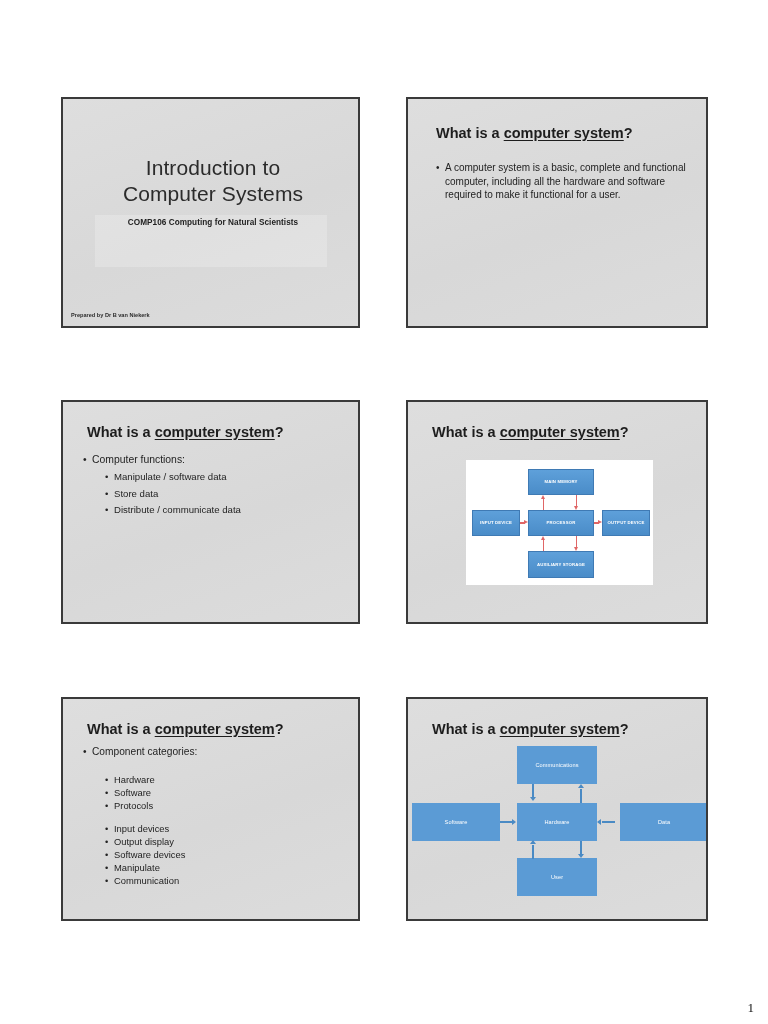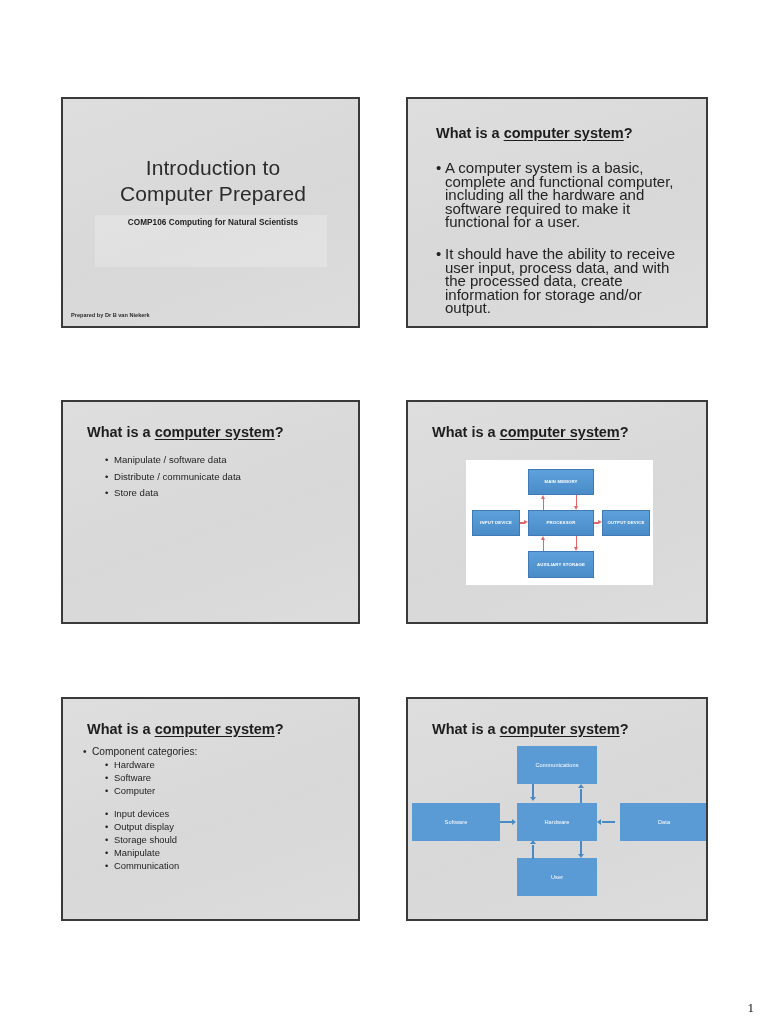--- a/index.html
+++ b/index.html
@@ -122,7 +122,7 @@
 
   
   #slide-2 .body-list { left: 28px; top: 62px; width: 250px; }
-  #slide-2 .lvl1 { font-size: 15px; line-height: 13.6px; margin-bottom: 18px; }
+  #slide-2 .lvl1 { font-size: 10px; line-height: 13.6px; margin-bottom: 18px; }
 
   
   #slide-3 .body-list { left: 20px; top: 50px; width: 265px; }

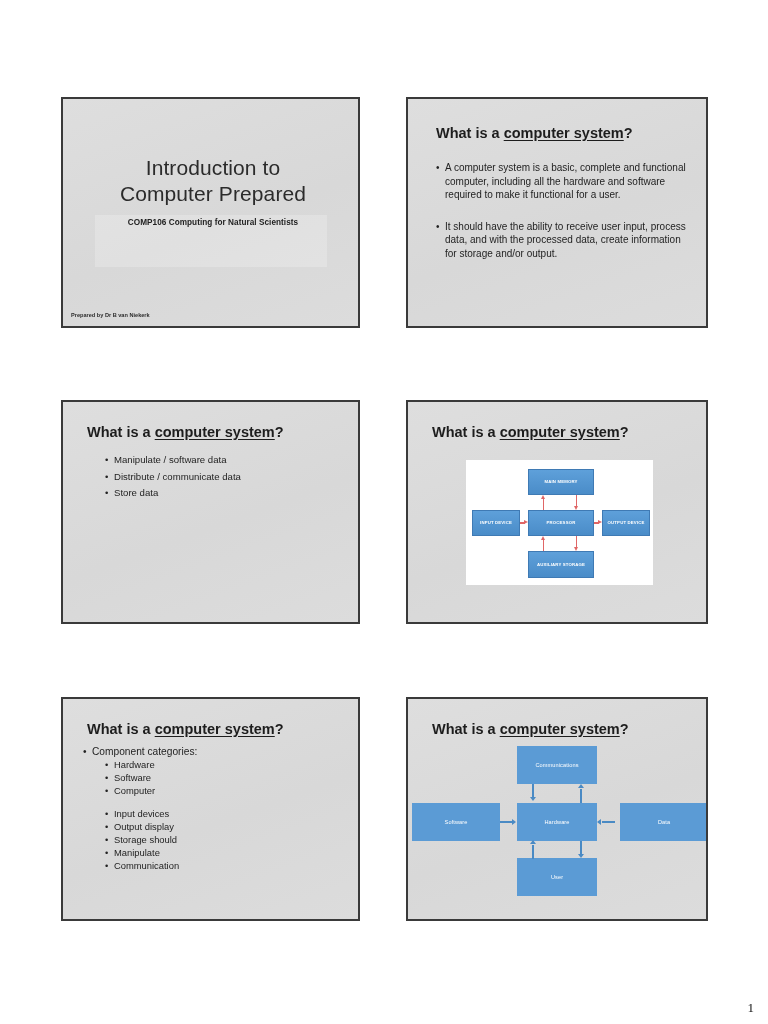--- a/index.html
+++ b/index.html
@@ -224,7 +224,7 @@
       <div class="title-band"></div>
       <div class="big-title">
         <div>Introduction to</div>
-        <div>Computer Prepared</div>
+        <div>Computer Systems</div>
       </div>
       <div class="subtitle">COMP106 Computing for Natural Scientists</div>
       <div class="prepared-by">Prepared by Dr B van Niekerk</div>

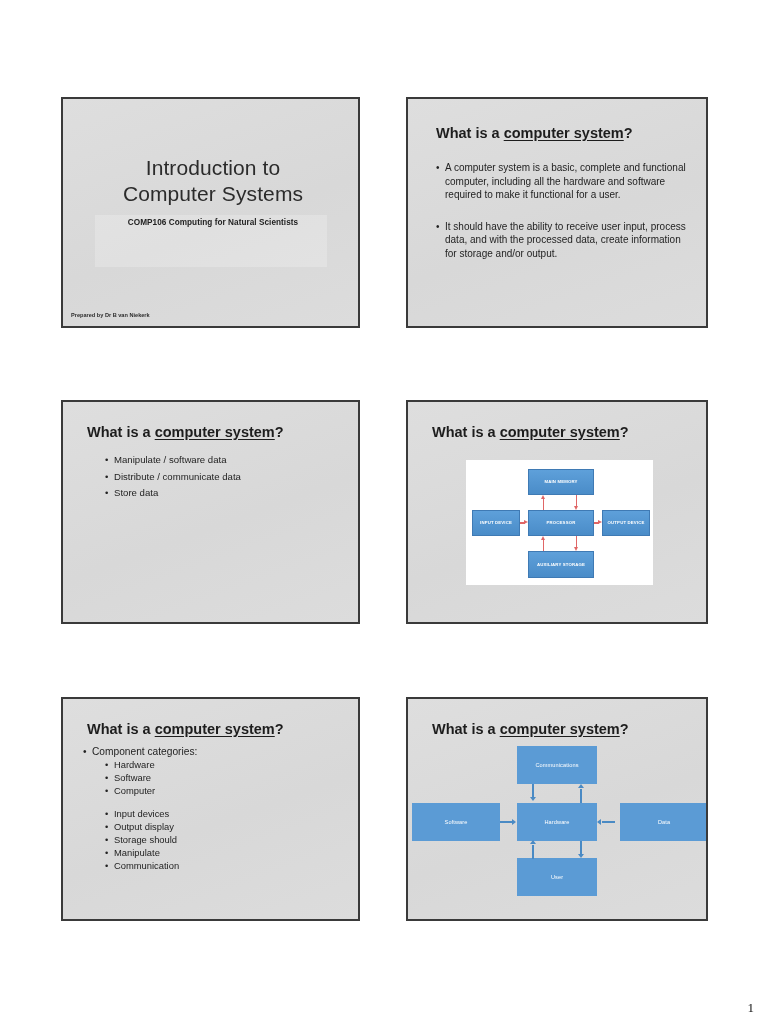--- a/index.html
+++ b/index.html
@@ -236,7 +236,6 @@
       <div class="slide-title"><span>What is a </span><u>computer system</u><span>?</span></div>
       <ul class="body-list">
         <li class="lvl1">A computer system is a basic, complete and functional computer, including all the hardware and software required to make it functional for a user.</li>
-        <li class="lvl1">It should have the ability to receive user input, process data, and with the processed data, create information for storage and/or output.</li>
       </ul>
     </div>
   </div>

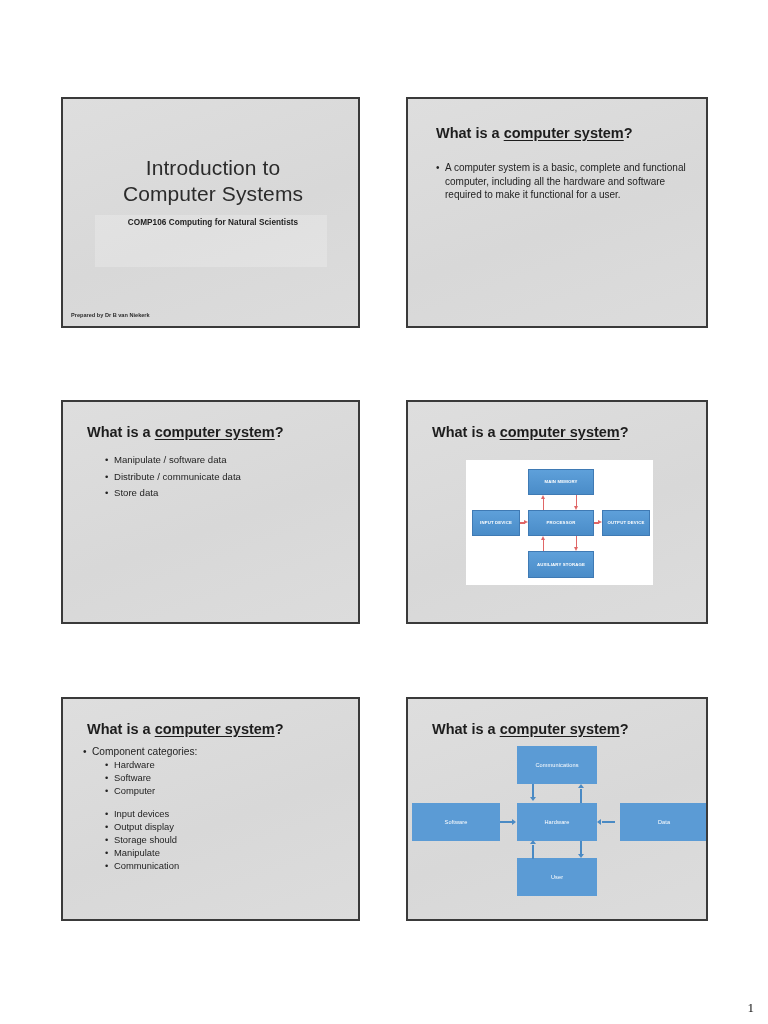--- a/index.html
+++ b/index.html
@@ -244,6 +244,7 @@
     <div class="slide-inner">
       <div class="slide-title"><span>What is a </span><u>computer system</u><span>?</span></div>
       <ul class="body-list">
+        <li class="lvl1">Computer functions:</li>
         <li class="lvl2">Manipulate / software data</li>
         <li class="lvl2">Distribute / communicate data</li>
         <li class="lvl2">Store data</li>

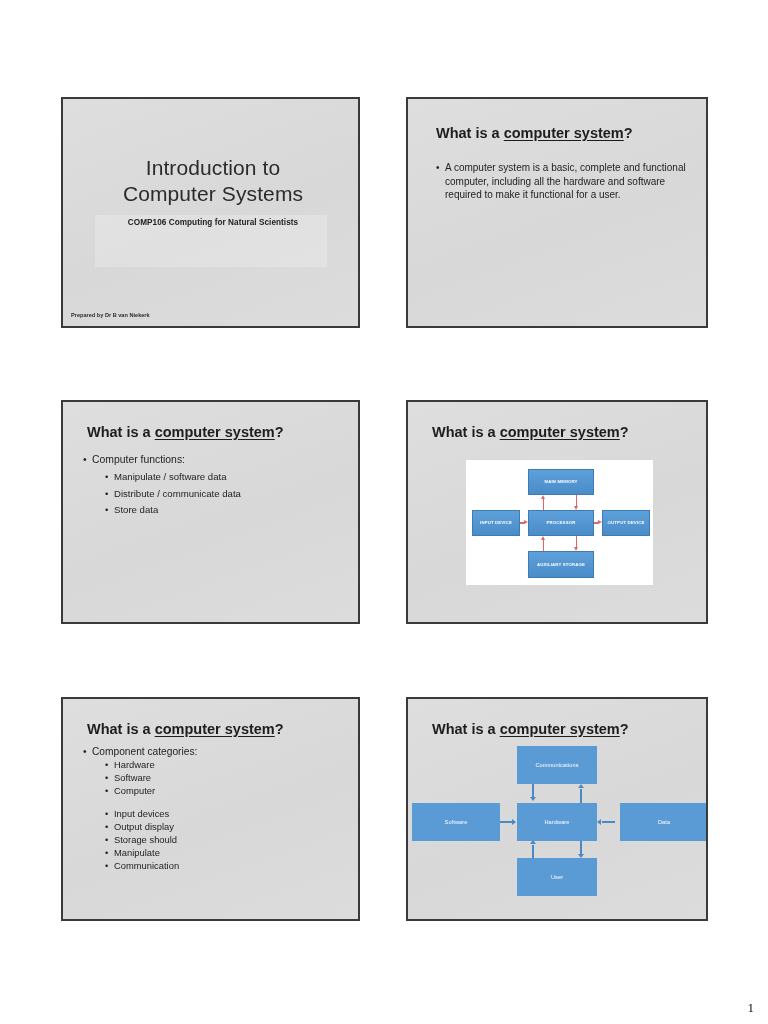--- a/index.html
+++ b/index.html
@@ -246,8 +246,8 @@
       <ul class="body-list">
         <li class="lvl1">Computer functions:</li>
         <li class="lvl2">Manipulate / software data</li>
+        <li class="lvl2">Store data</li>
         <li class="lvl2">Distribute / communicate data</li>
-        <li class="lvl2">Store data</li>
       </ul>
     </div>
   </div>

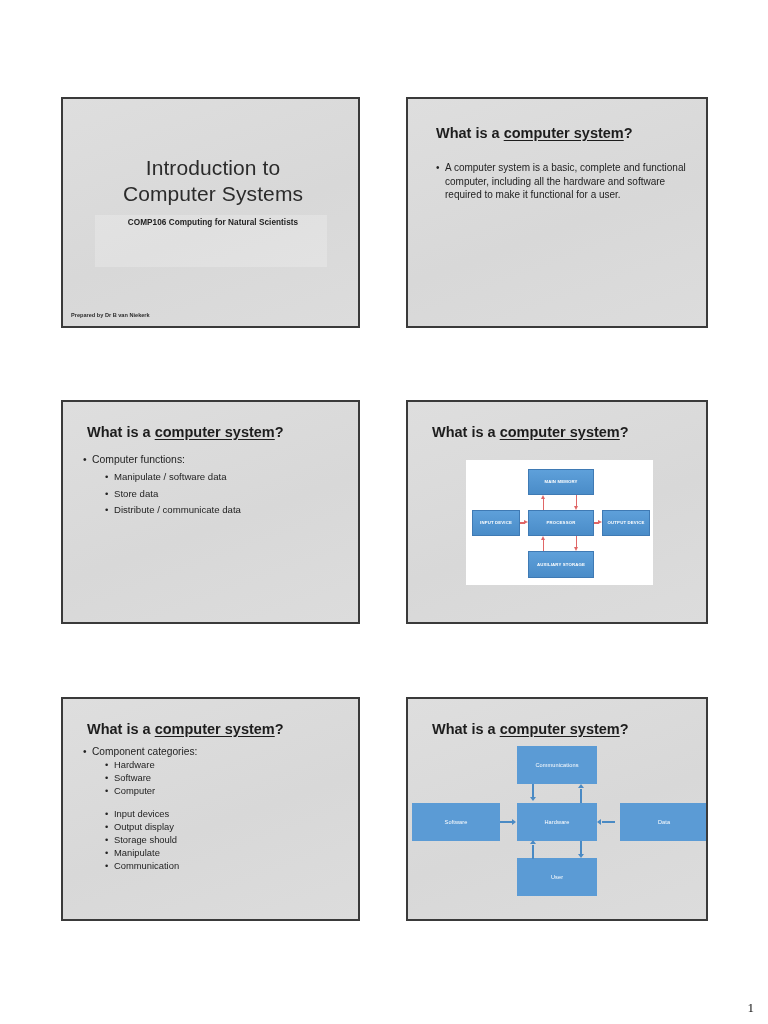--- a/index.html
+++ b/index.html
@@ -131,7 +131,7 @@
 
   
   #slide-5 .body-list { left: 20px; top: 46px; width: 265px; }
-  #slide-5 .lvl1 { font-size: 10.2px; line-height: 14px; margin-bottom: 0; }
+  #slide-5 .lvl1 { font-size: 10.2px; line-height: 14px; margin-bottom: 15px; }
   #slide-5 .lvl2 { font-size: 9.4px; line-height: 12.8px; }
   #slide-5 .spacer { height: 11px; }
 

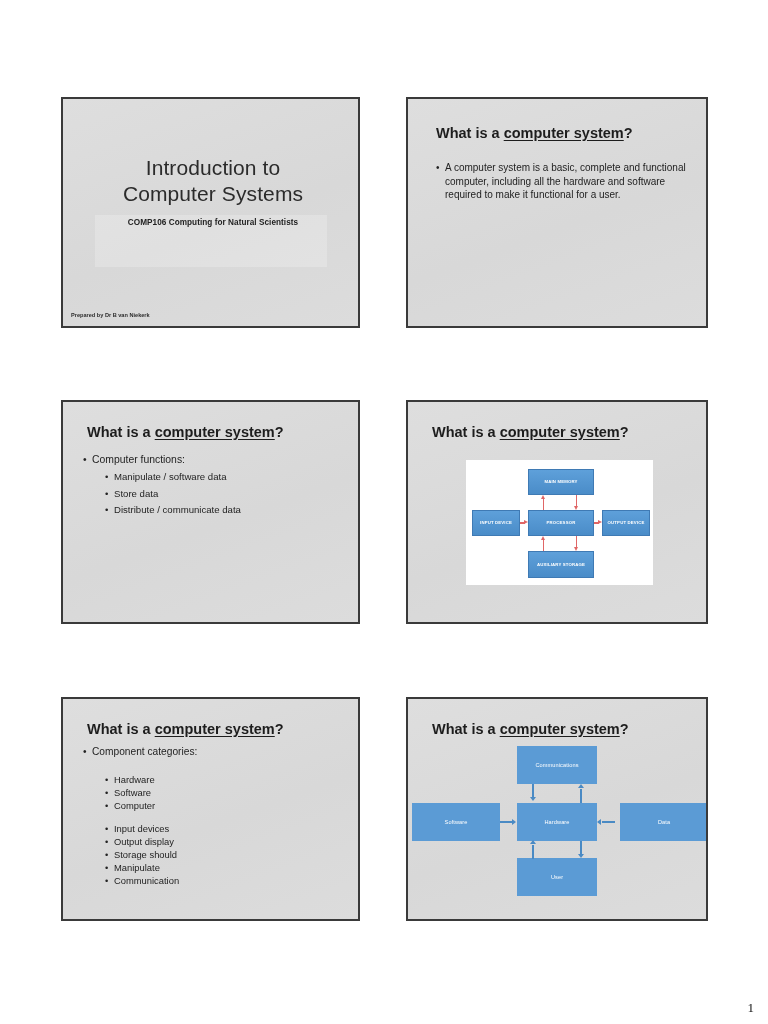--- a/index.html
+++ b/index.html
@@ -292,7 +292,7 @@
         <li class="lvl1">Component categories:</li>
         <li class="lvl2">Hardware</li>
         <li class="lvl2">Software</li>
-        <li class="lvl2">Computer</li>
+        <li class="lvl2">Protocols</li>
         <li class="spacer"></li>
         <li class="lvl2">Input devices</li>
         <li class="lvl2">Output display</li>

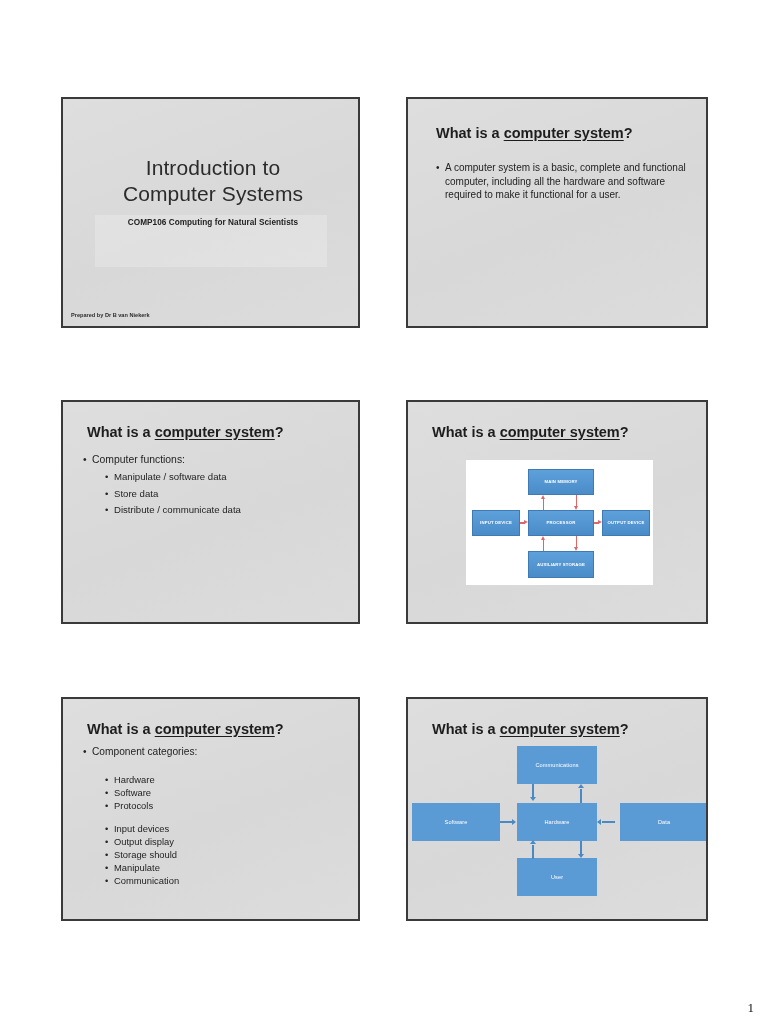--- a/index.html
+++ b/index.html
@@ -296,7 +296,7 @@
         <li class="spacer"></li>
         <li class="lvl2">Input devices</li>
         <li class="lvl2">Output display</li>
-        <li class="lvl2">Storage should</li>
+        <li class="lvl2">Software devices</li>
         <li class="lvl2">Manipulate</li>
         <li class="lvl2">Communication</li>
       </ul>

